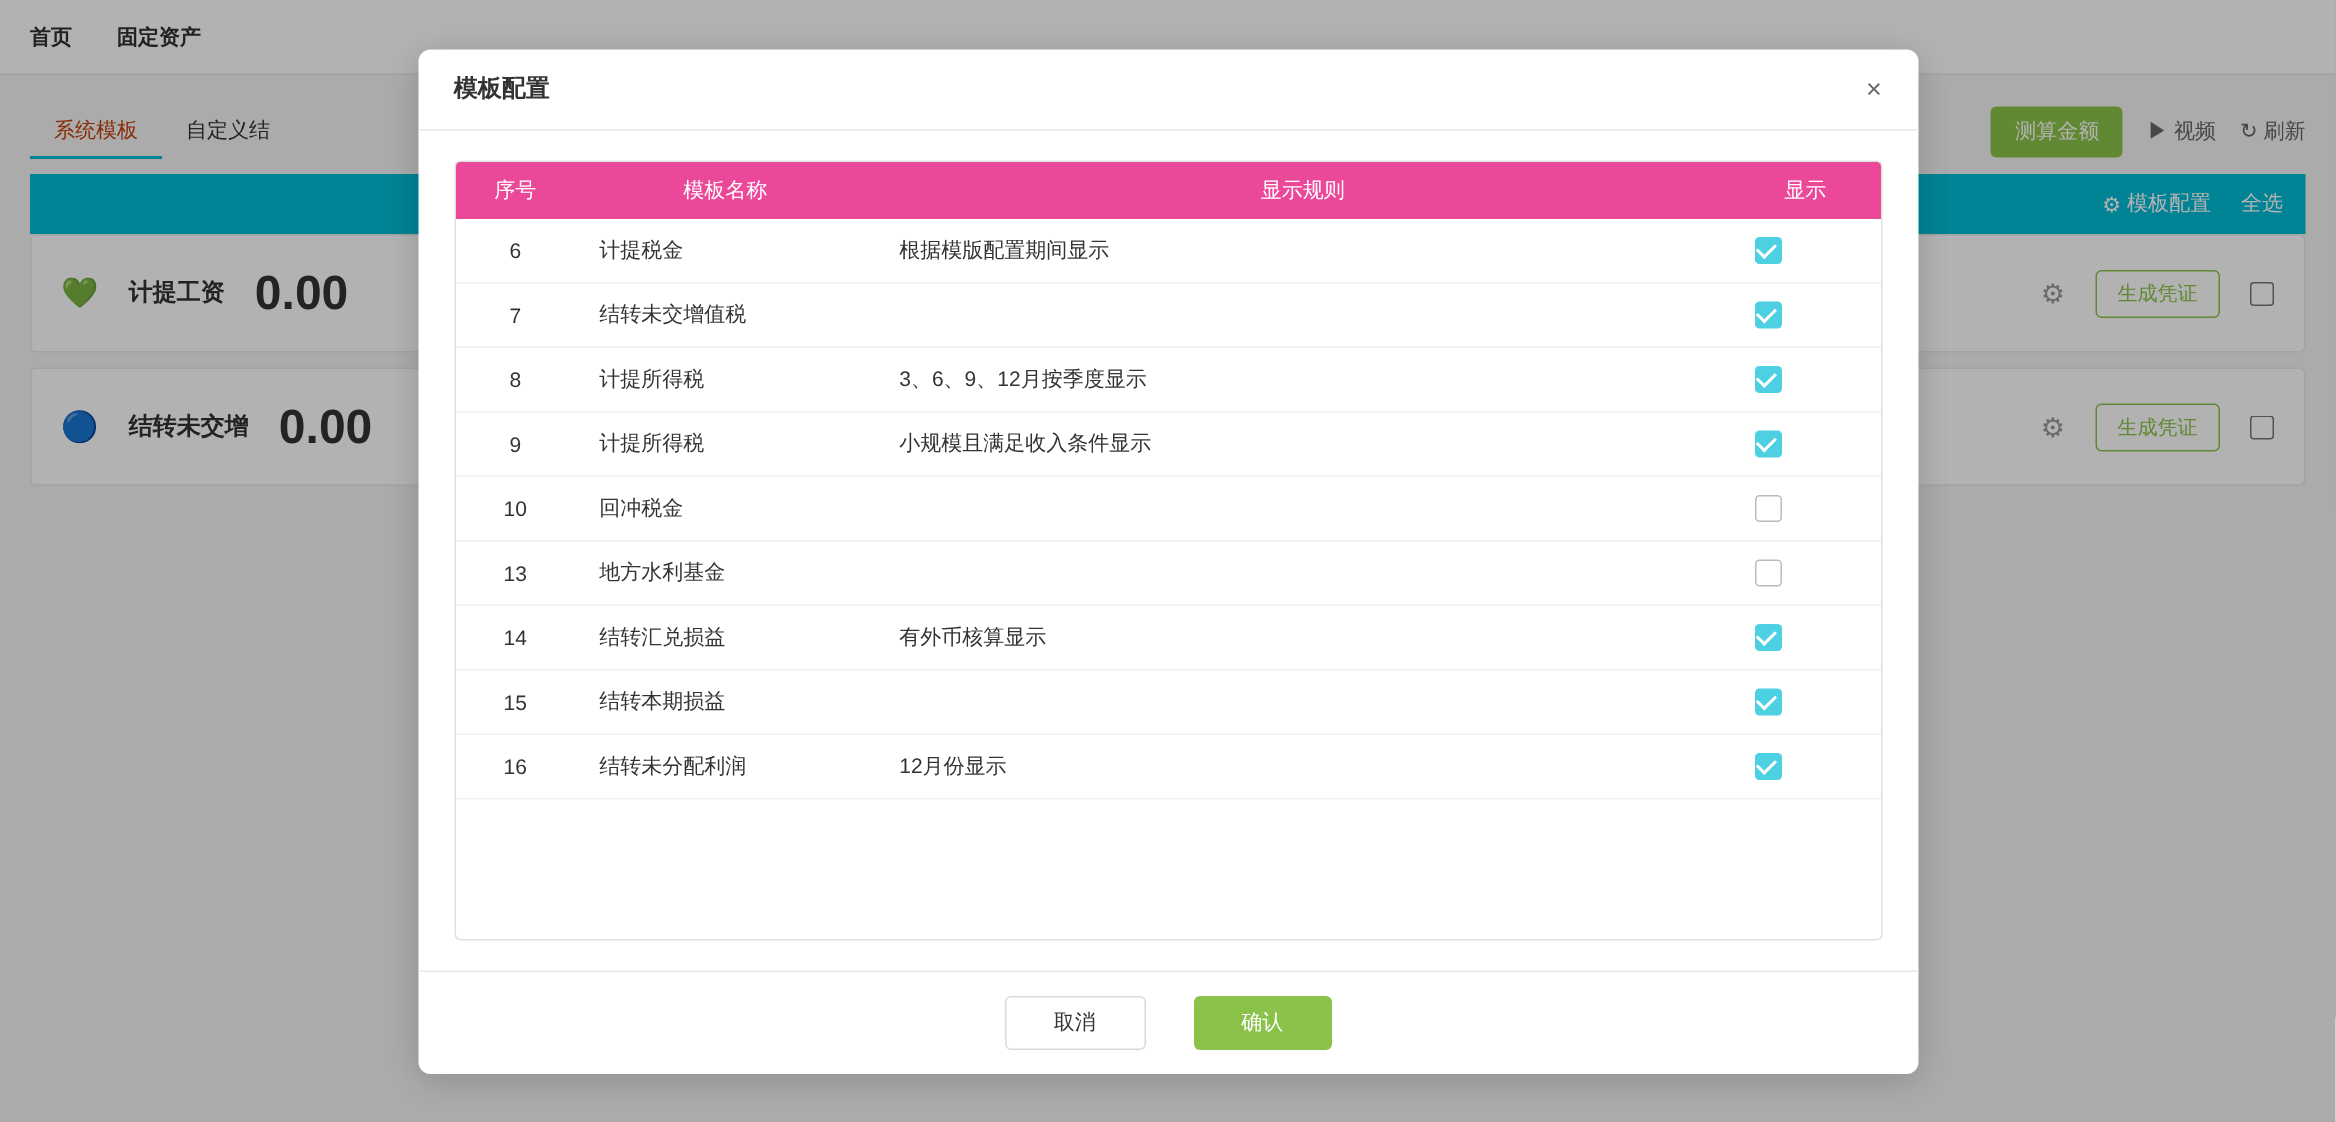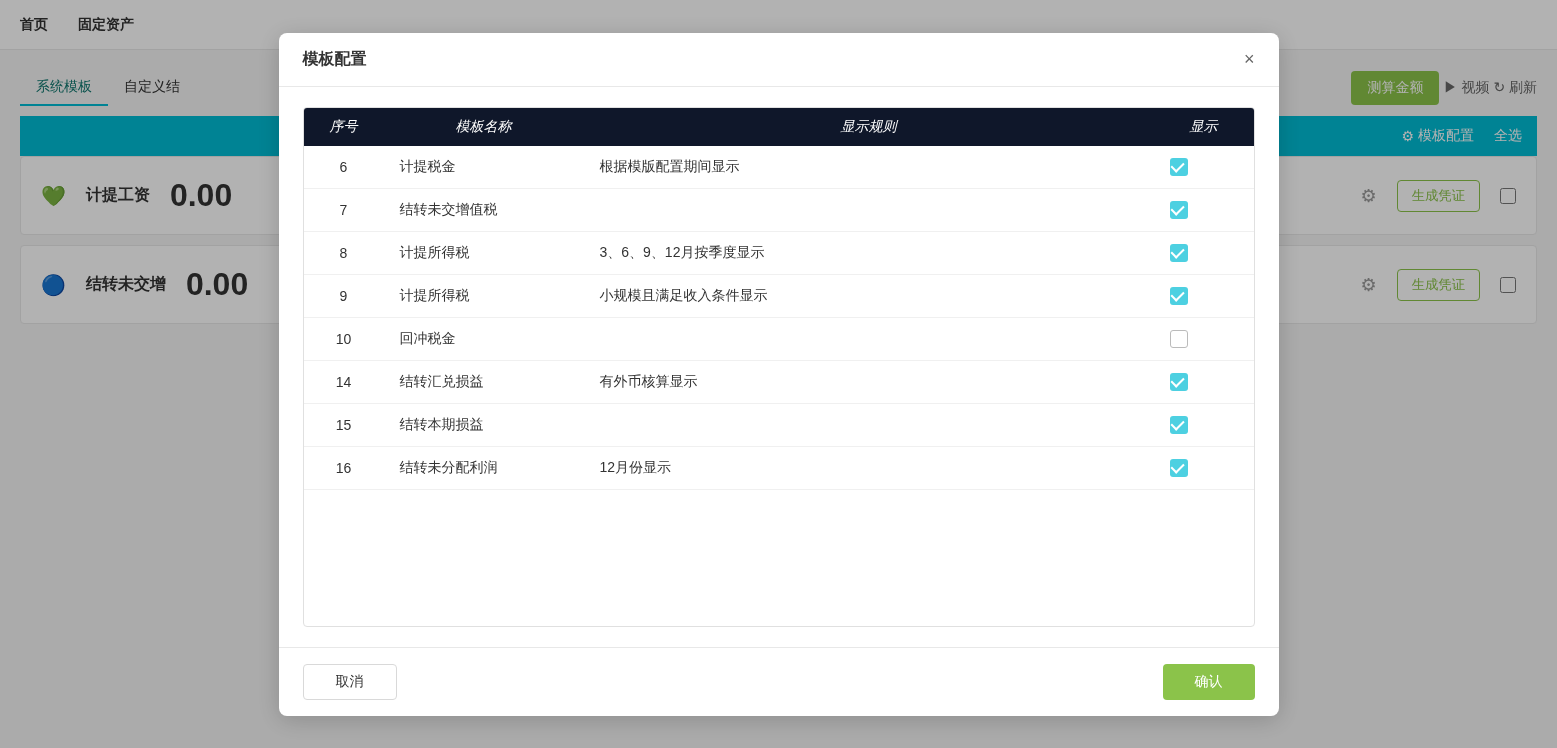--- a/index.html
+++ b/index.html
@@ -58,7 +58,7 @@
     }
 
     .tab-btn.active {
-      color: #0f766e;
+      color: #c2410c;
       border-bottom: 2px solid #00bcd4;
     }
 

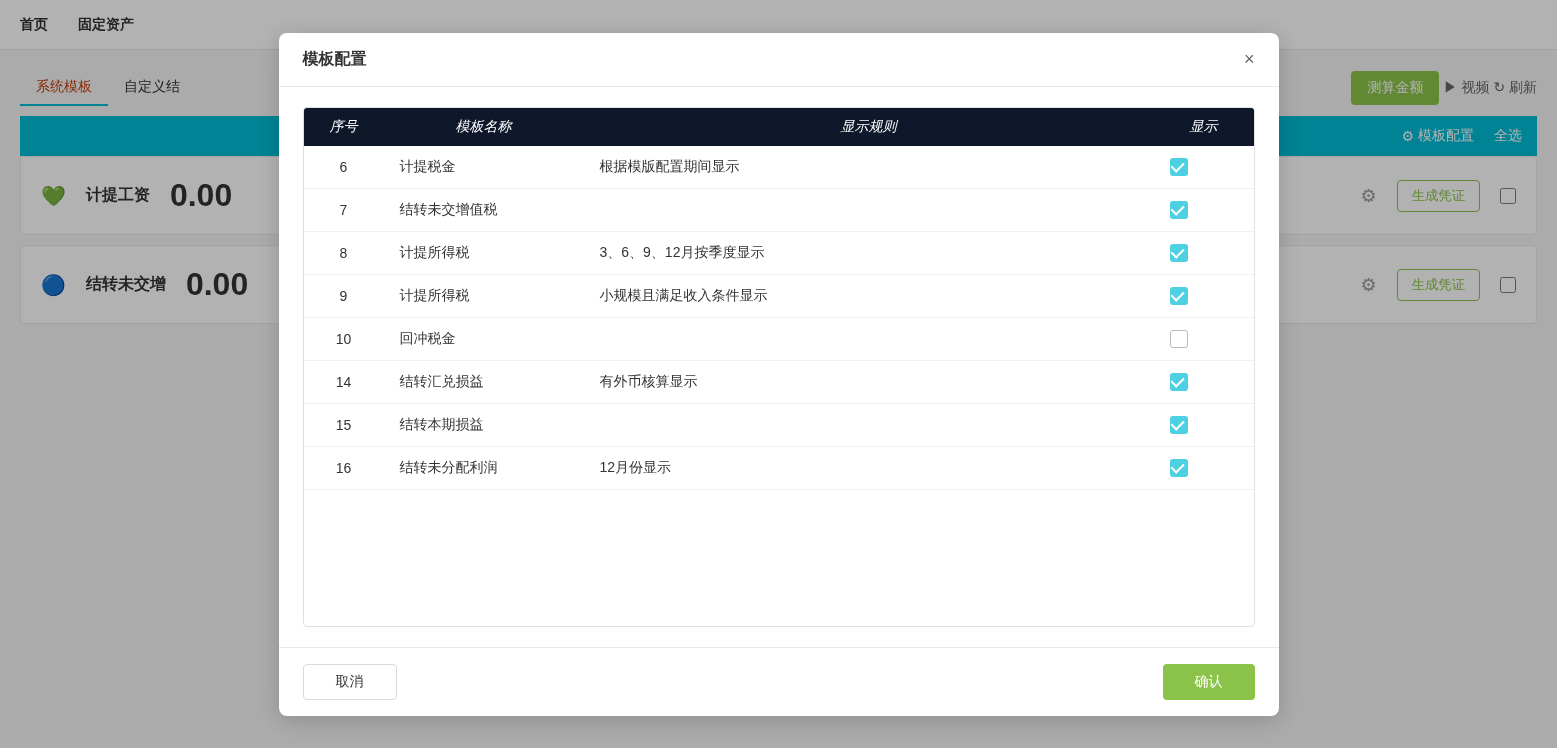--- a/index.html
+++ b/index.html
@@ -66,7 +66,7 @@
       margin-left: auto;
       display: flex;
       align-items: center;
-      gap: 4px;
+      gap: 16px;
     }
 
     .btn-calc {

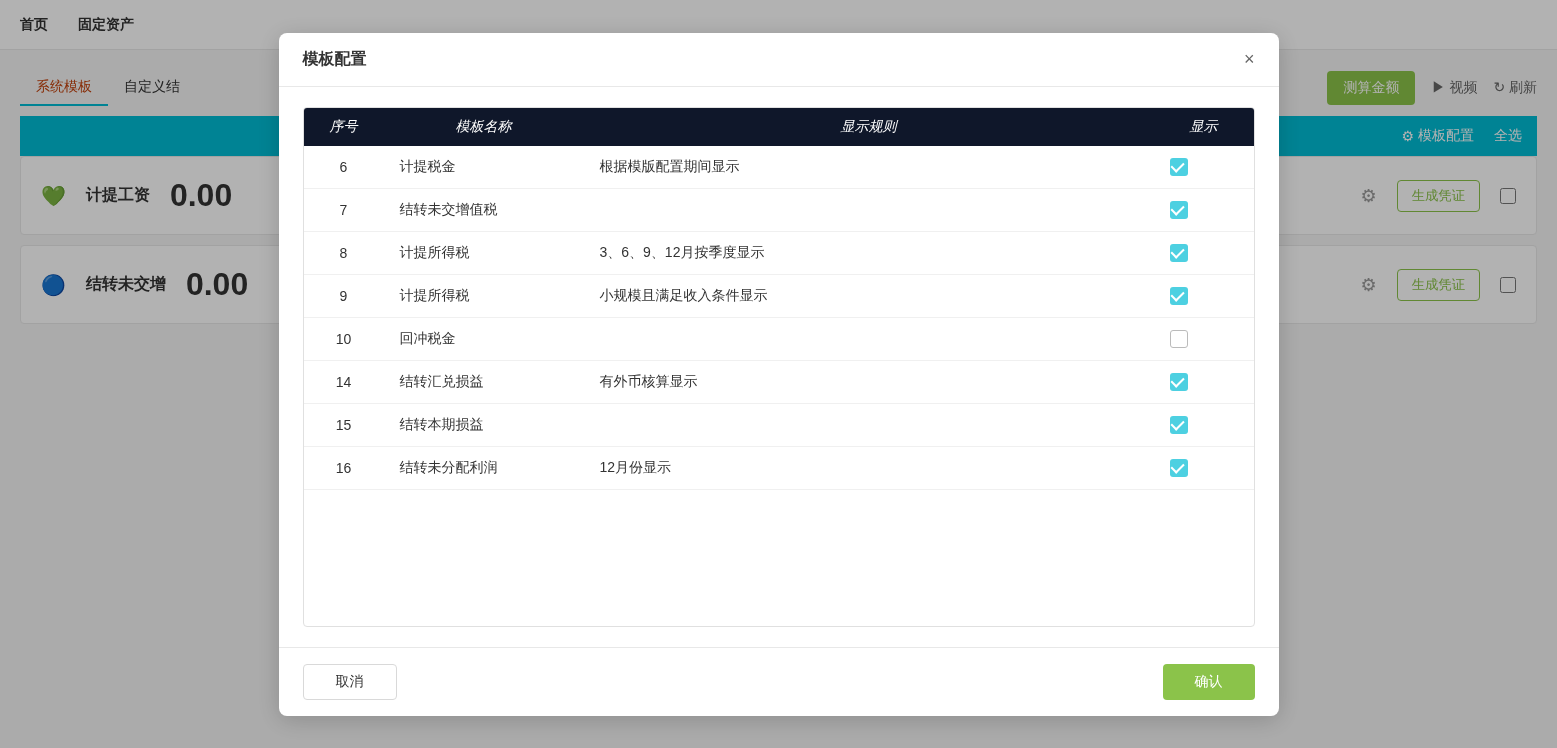--- a/index.html
+++ b/index.html
@@ -206,8 +206,7 @@
     }
 
     .data-table thead tr {
-      background: #0f172a;
-      font-style: italic;
+      background: #ec4899;
     }
 
     .data-table thead th {

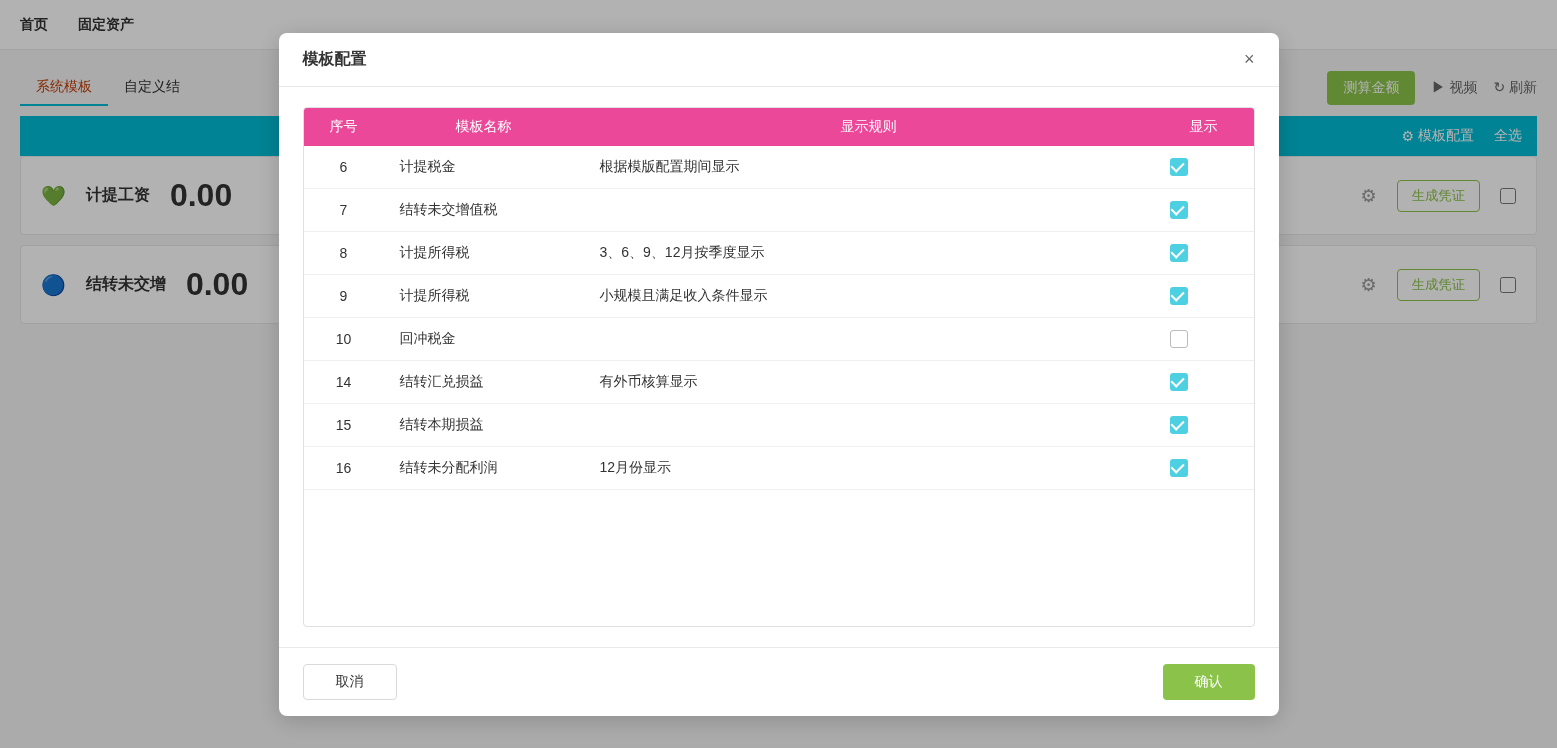--- a/index.html
+++ b/index.html
@@ -429,6 +429,14 @@
                 </td>
               </tr>
               <tr>
+                <td>13</td>
+                <td>地方水利基金</td>
+                <td></td>
+                <td style="text-align: center;">
+                  <div class="cb-unchecked"></div>
+                </td>
+              </tr>
+              <tr>
                 <td>14</td>
                 <td>结转汇兑损益</td>
                 <td>有外币核算显示</td>

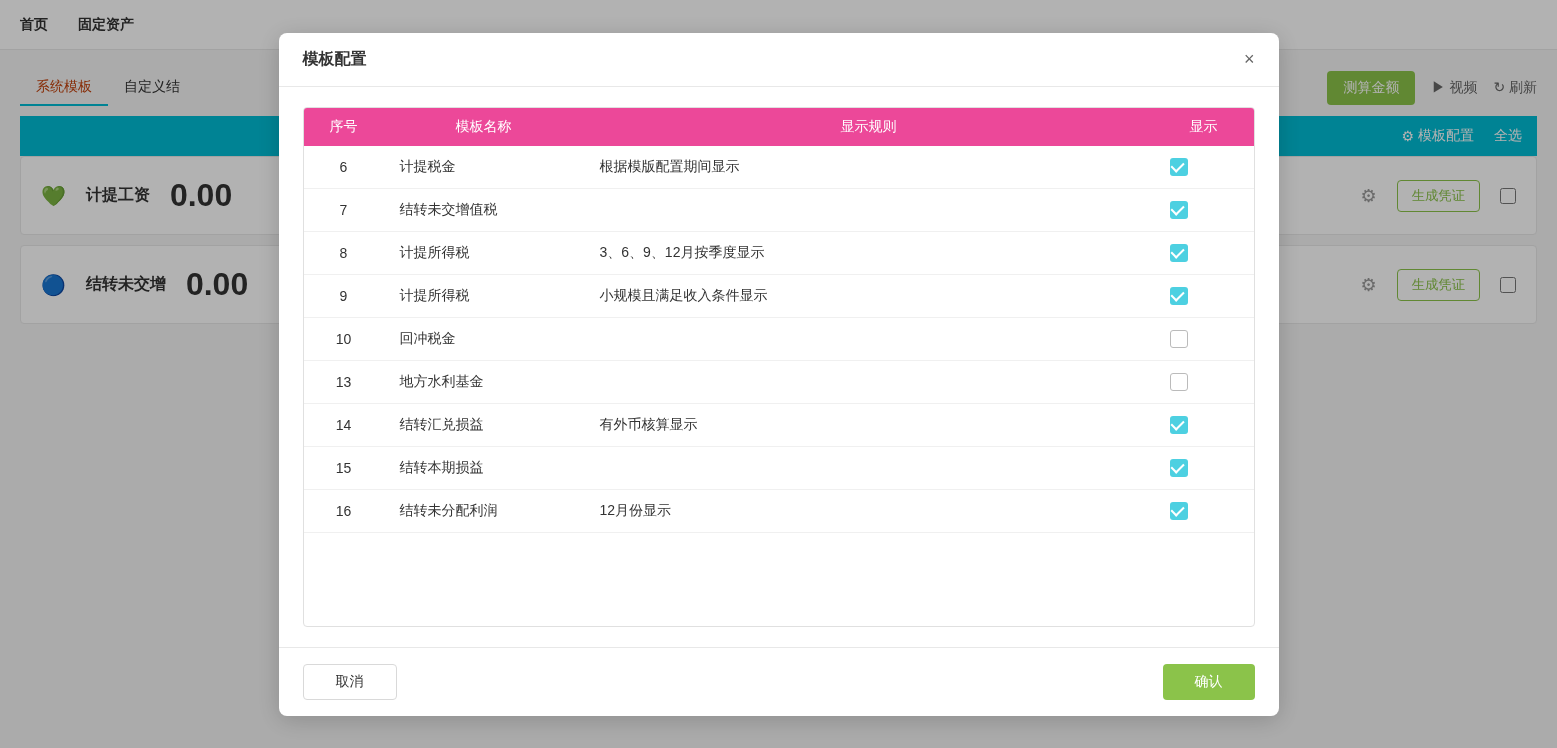--- a/index.html
+++ b/index.html
@@ -269,7 +269,7 @@
 
     .modal-footer {
       display: flex;
-      justify-content: space-between;
+      justify-content: center;
       gap: 32px;
       padding: 16px 24px;
       border-top: 1px solid #e8e8e8;

